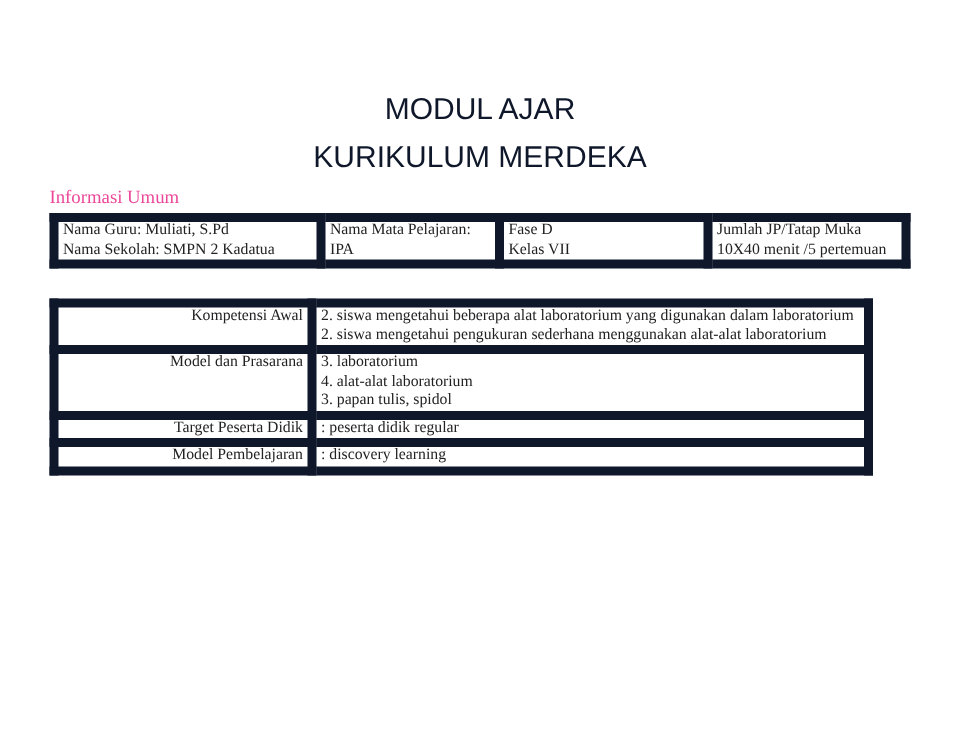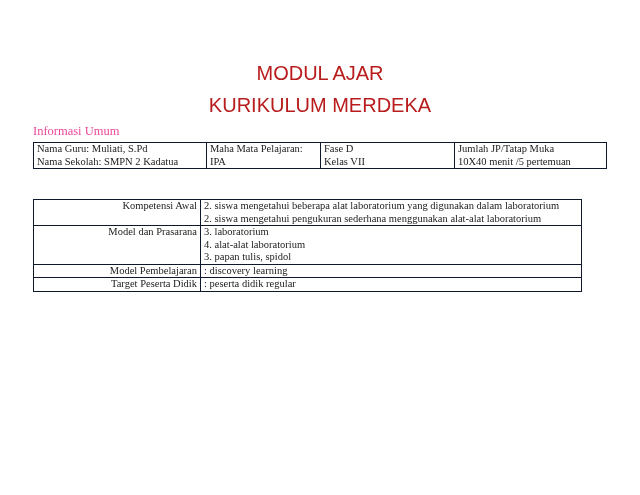--- a/index.html
+++ b/index.html
@@ -6,7 +6,7 @@
     body { width: 640px; height: 495px; position: relative; overflow: hidden; }
     .title {
       position: absolute; left: 0; width: 640px; text-align: center;
-      font-family: "Liberation Sans", sans-serif; color: #b91c1c;
+      font-family: "Liberation Sans", sans-serif; color: #0f172a;
       font-size: 20px; line-height: 22px;
     }
     .title.t1 { top: 62px; }

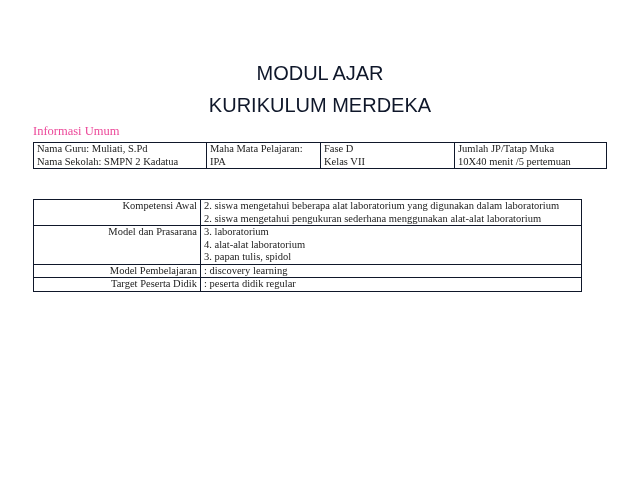--- a/index.html
+++ b/index.html
@@ -19,7 +19,7 @@
       position: absolute; border-collapse: collapse;
       font-family: "Liberation Serif", serif; font-size: 10.5px; color: #222;
     }
-    td { border: 1px solid #0f172a; padding: 0 3px; vertical-align: top; line-height: 12.5px; }
+    td { border: 6px solid #0f172a; padding: 0 3px; vertical-align: top; line-height: 12.5px; }
     #info-table { left: 33px; top: 142px; width: 574px; }
     #info-table td.center { }
     #detail-table { left: 33px; top: 199px; width: 549px; padding-left: 48px; }

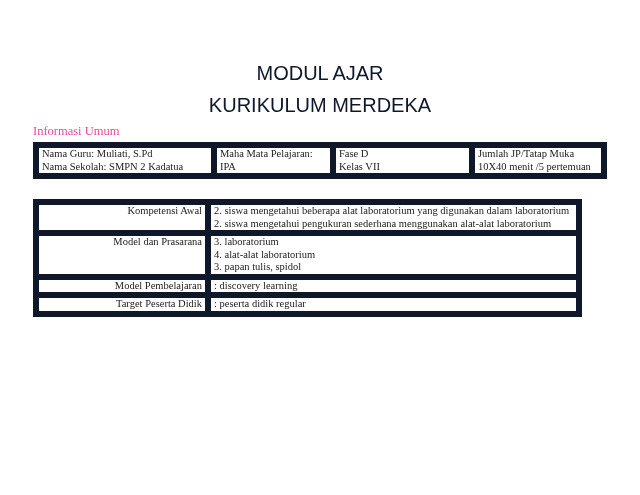--- a/index.html
+++ b/index.html
@@ -42,7 +42,7 @@
       <span class="line">Nama Sekolah: SMPN 2 Kadatua</span>
     </td>
     <td style="width:107px">
-      <span class="line">Maha Mata Pelajaran:</span>
+      <span class="line">Nama Mata Pelajaran:</span>
       <span class="line">IPA</span>
     </td>
     <td class="center" style="width:127px">

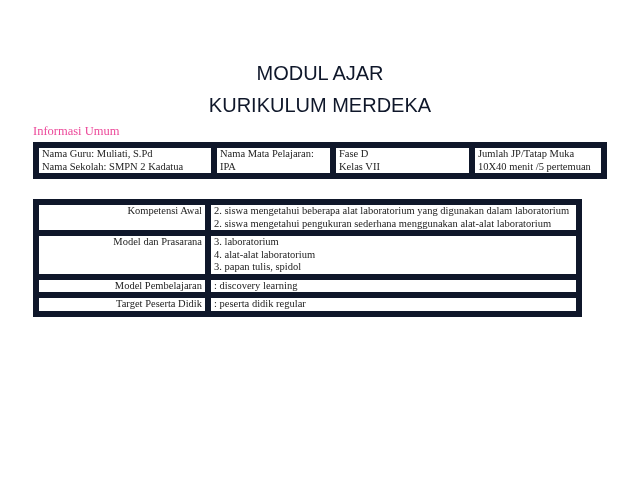--- a/index.html
+++ b/index.html
@@ -75,15 +75,15 @@
     </td>
   </tr>
   <tr>
+    <td class="label">Target Peserta Didik</td>
+    <td>
+      <span class="line">: peserta didik regular</span>
+    </td>
+  </tr>
+  <tr>
     <td class="label">Model Pembelajaran</td>
     <td>
       <span class="line">: discovery learning</span>
-    </td>
-  </tr>
-  <tr>
-    <td class="label">Target Peserta Didik</td>
-    <td>
-      <span class="line">: peserta didik regular</span>
     </td>
   </tr>
 </tbody>

